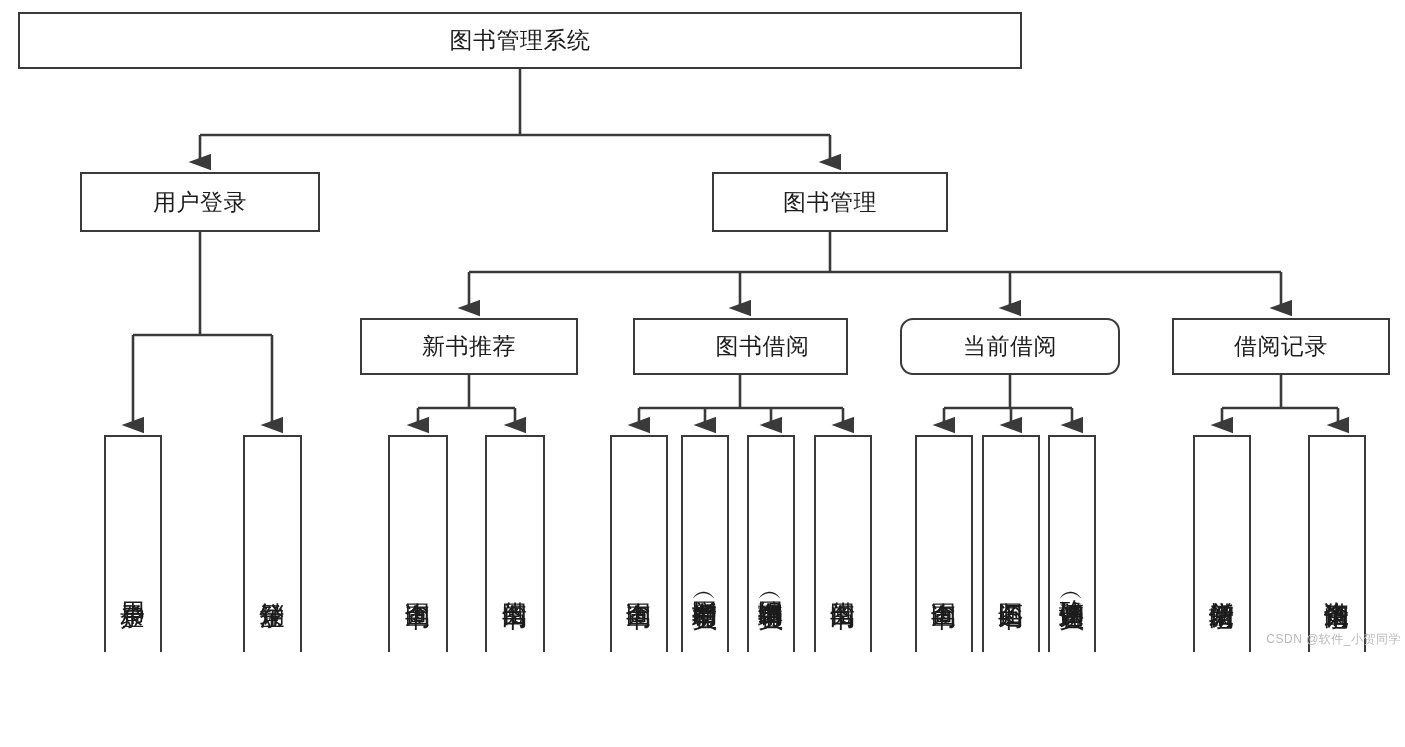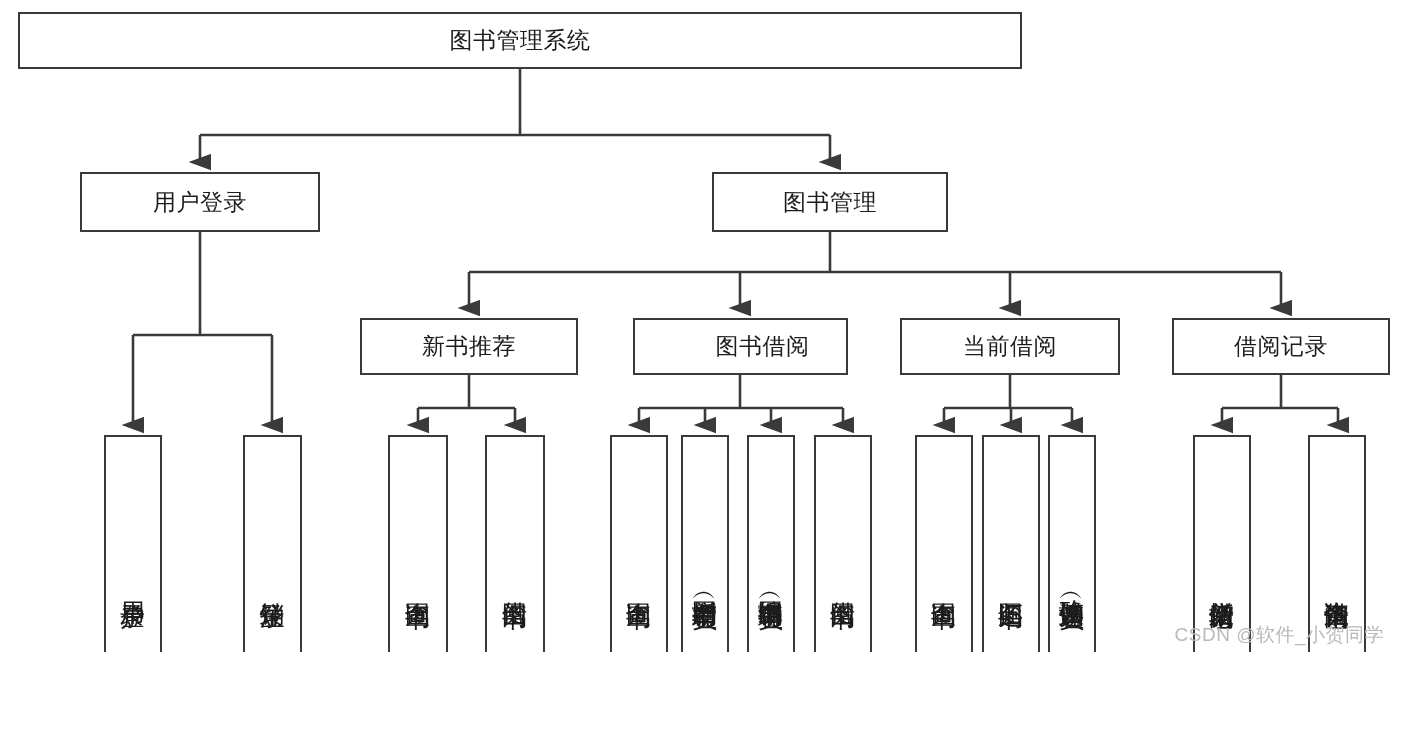--- a/index.html
+++ b/index.html
@@ -141,7 +141,7 @@
   <div class="node horiz" style="left: 633px; top: 318px; width: 215px; height: 57px; border-color: rgb(58, 58, 58); background: rgb(255, 255, 255); color: rgb(28, 28, 28); padding-left: 44px;">
     <span class="lbl">图书借阅</span>
   </div>
-  <div class="node horiz" style="left: 900px; top: 318px; width: 220px; height: 57px; border-color: rgb(58, 58, 58); background: rgb(255, 255, 255); color: rgb(28, 28, 28);">
+  <div class="node horiz" style="left: 900px; top: 318px; width: 220px; height: 57px; border-color: rgb(58, 58, 58); background: rgb(255, 255, 255); color: rgb(28, 28, 28); border-radius: 13px;">
     <span class="lbl">当前借阅</span>
   </div>
   <div class="node horiz" style="left: 1172px; top: 318px; width: 218px; height: 57px; border-color: rgb(58, 58, 58); background: rgb(255, 255, 255); color: rgb(28, 28, 28); justify-content: center;">

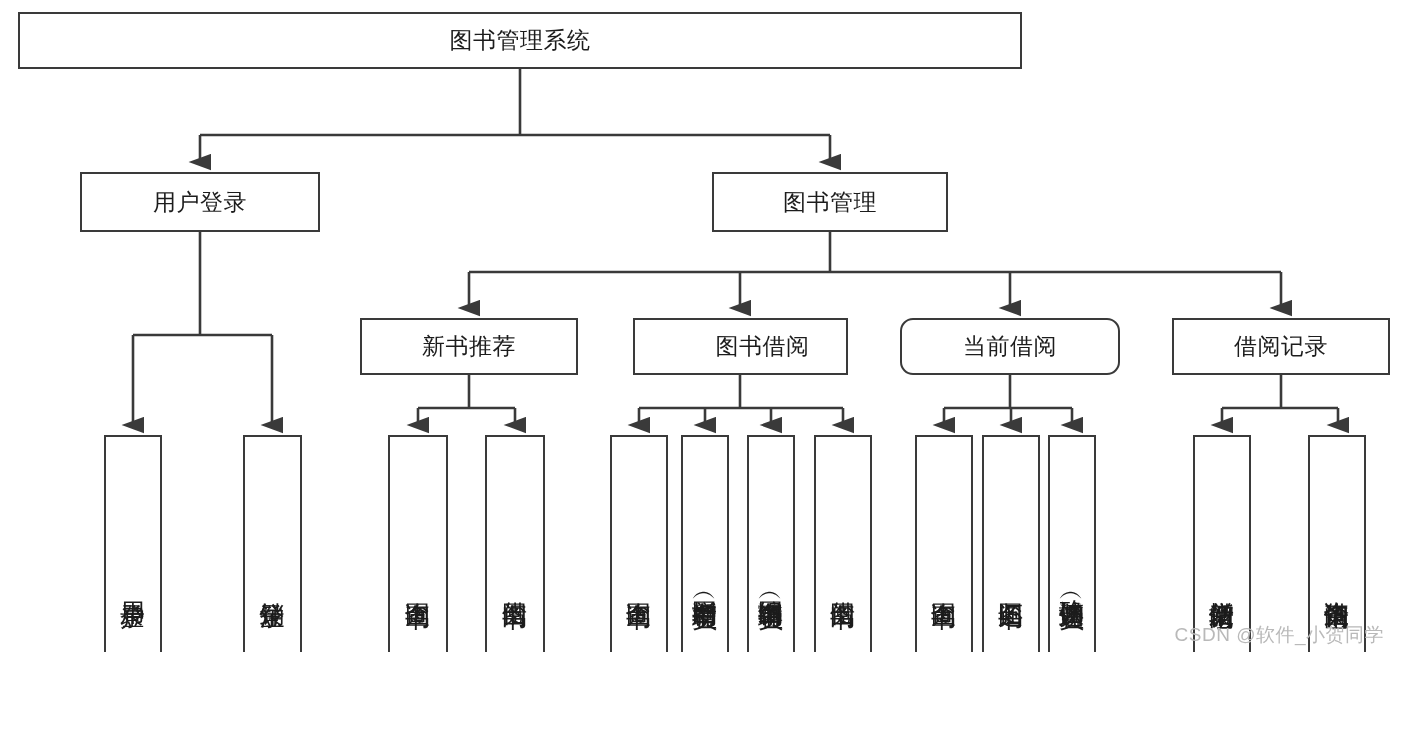--- a/index.html
+++ b/index.html
@@ -60,9 +60,9 @@
   }
   #watermark {
     position: absolute;
-    right: 21px;
+    right: 4px;
     bottom: 4px;
-    font-size: 19px;
+    font-size: 12px;
     color: #b9b9b9;
     letter-spacing: 0.5px;
     white-space: nowrap;

